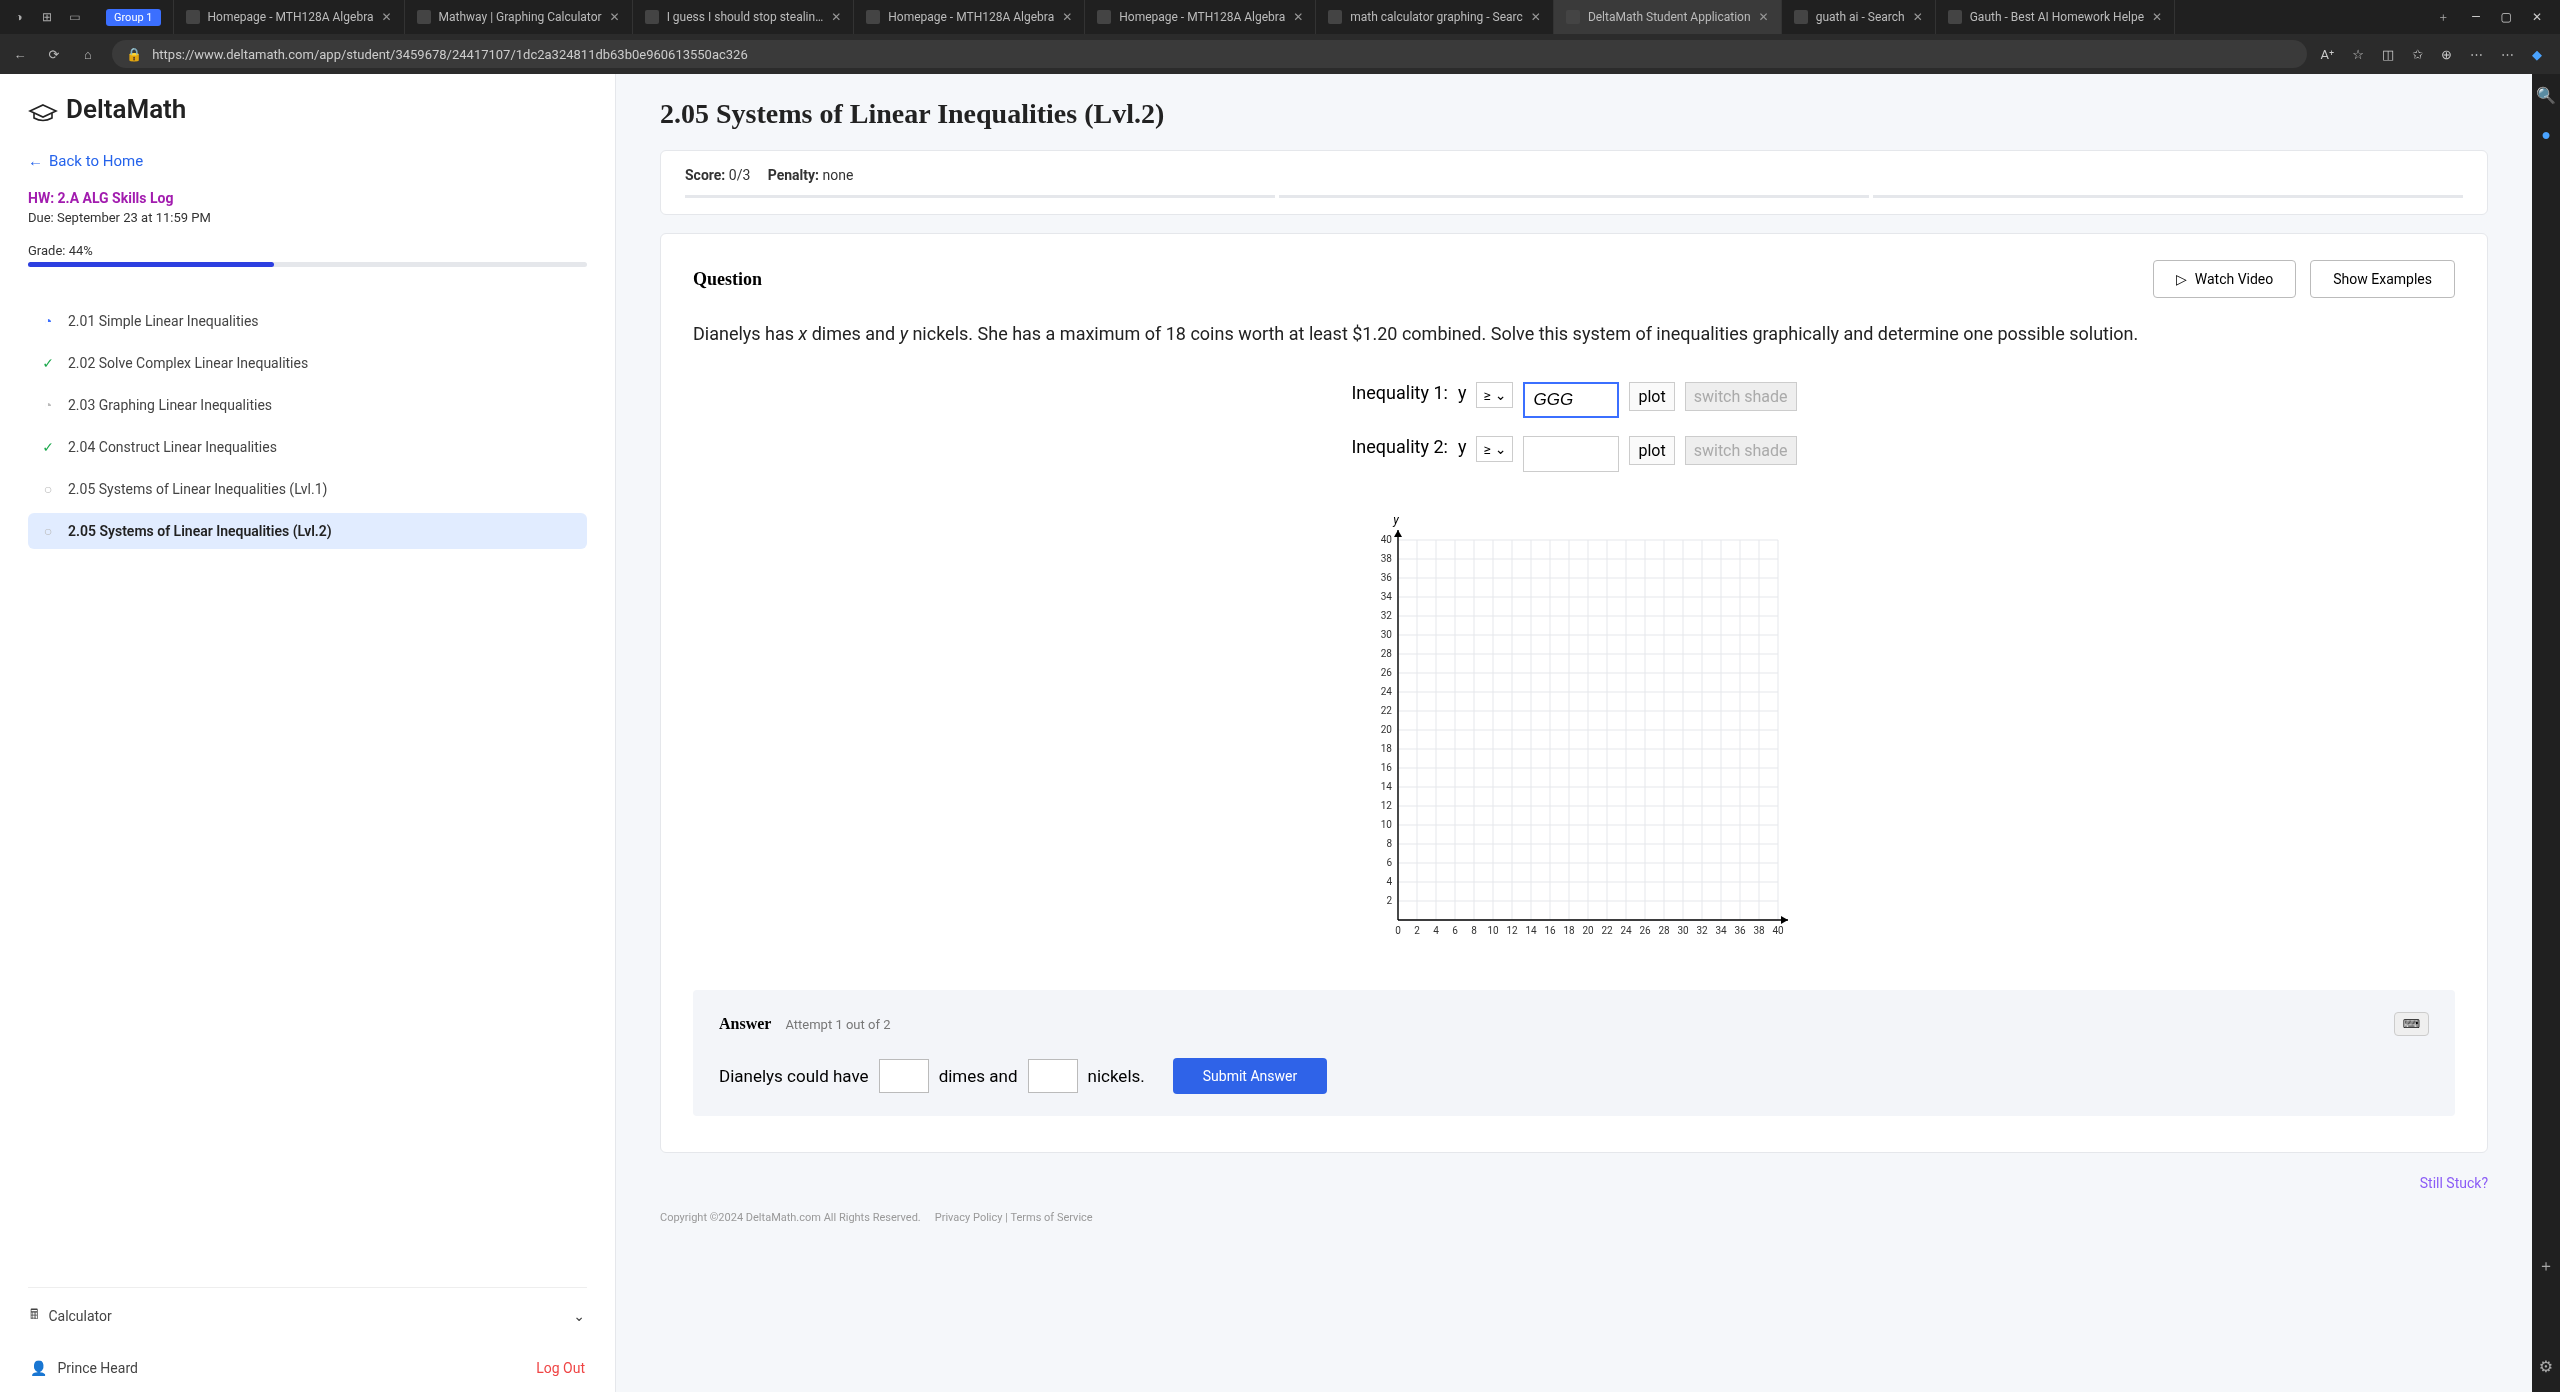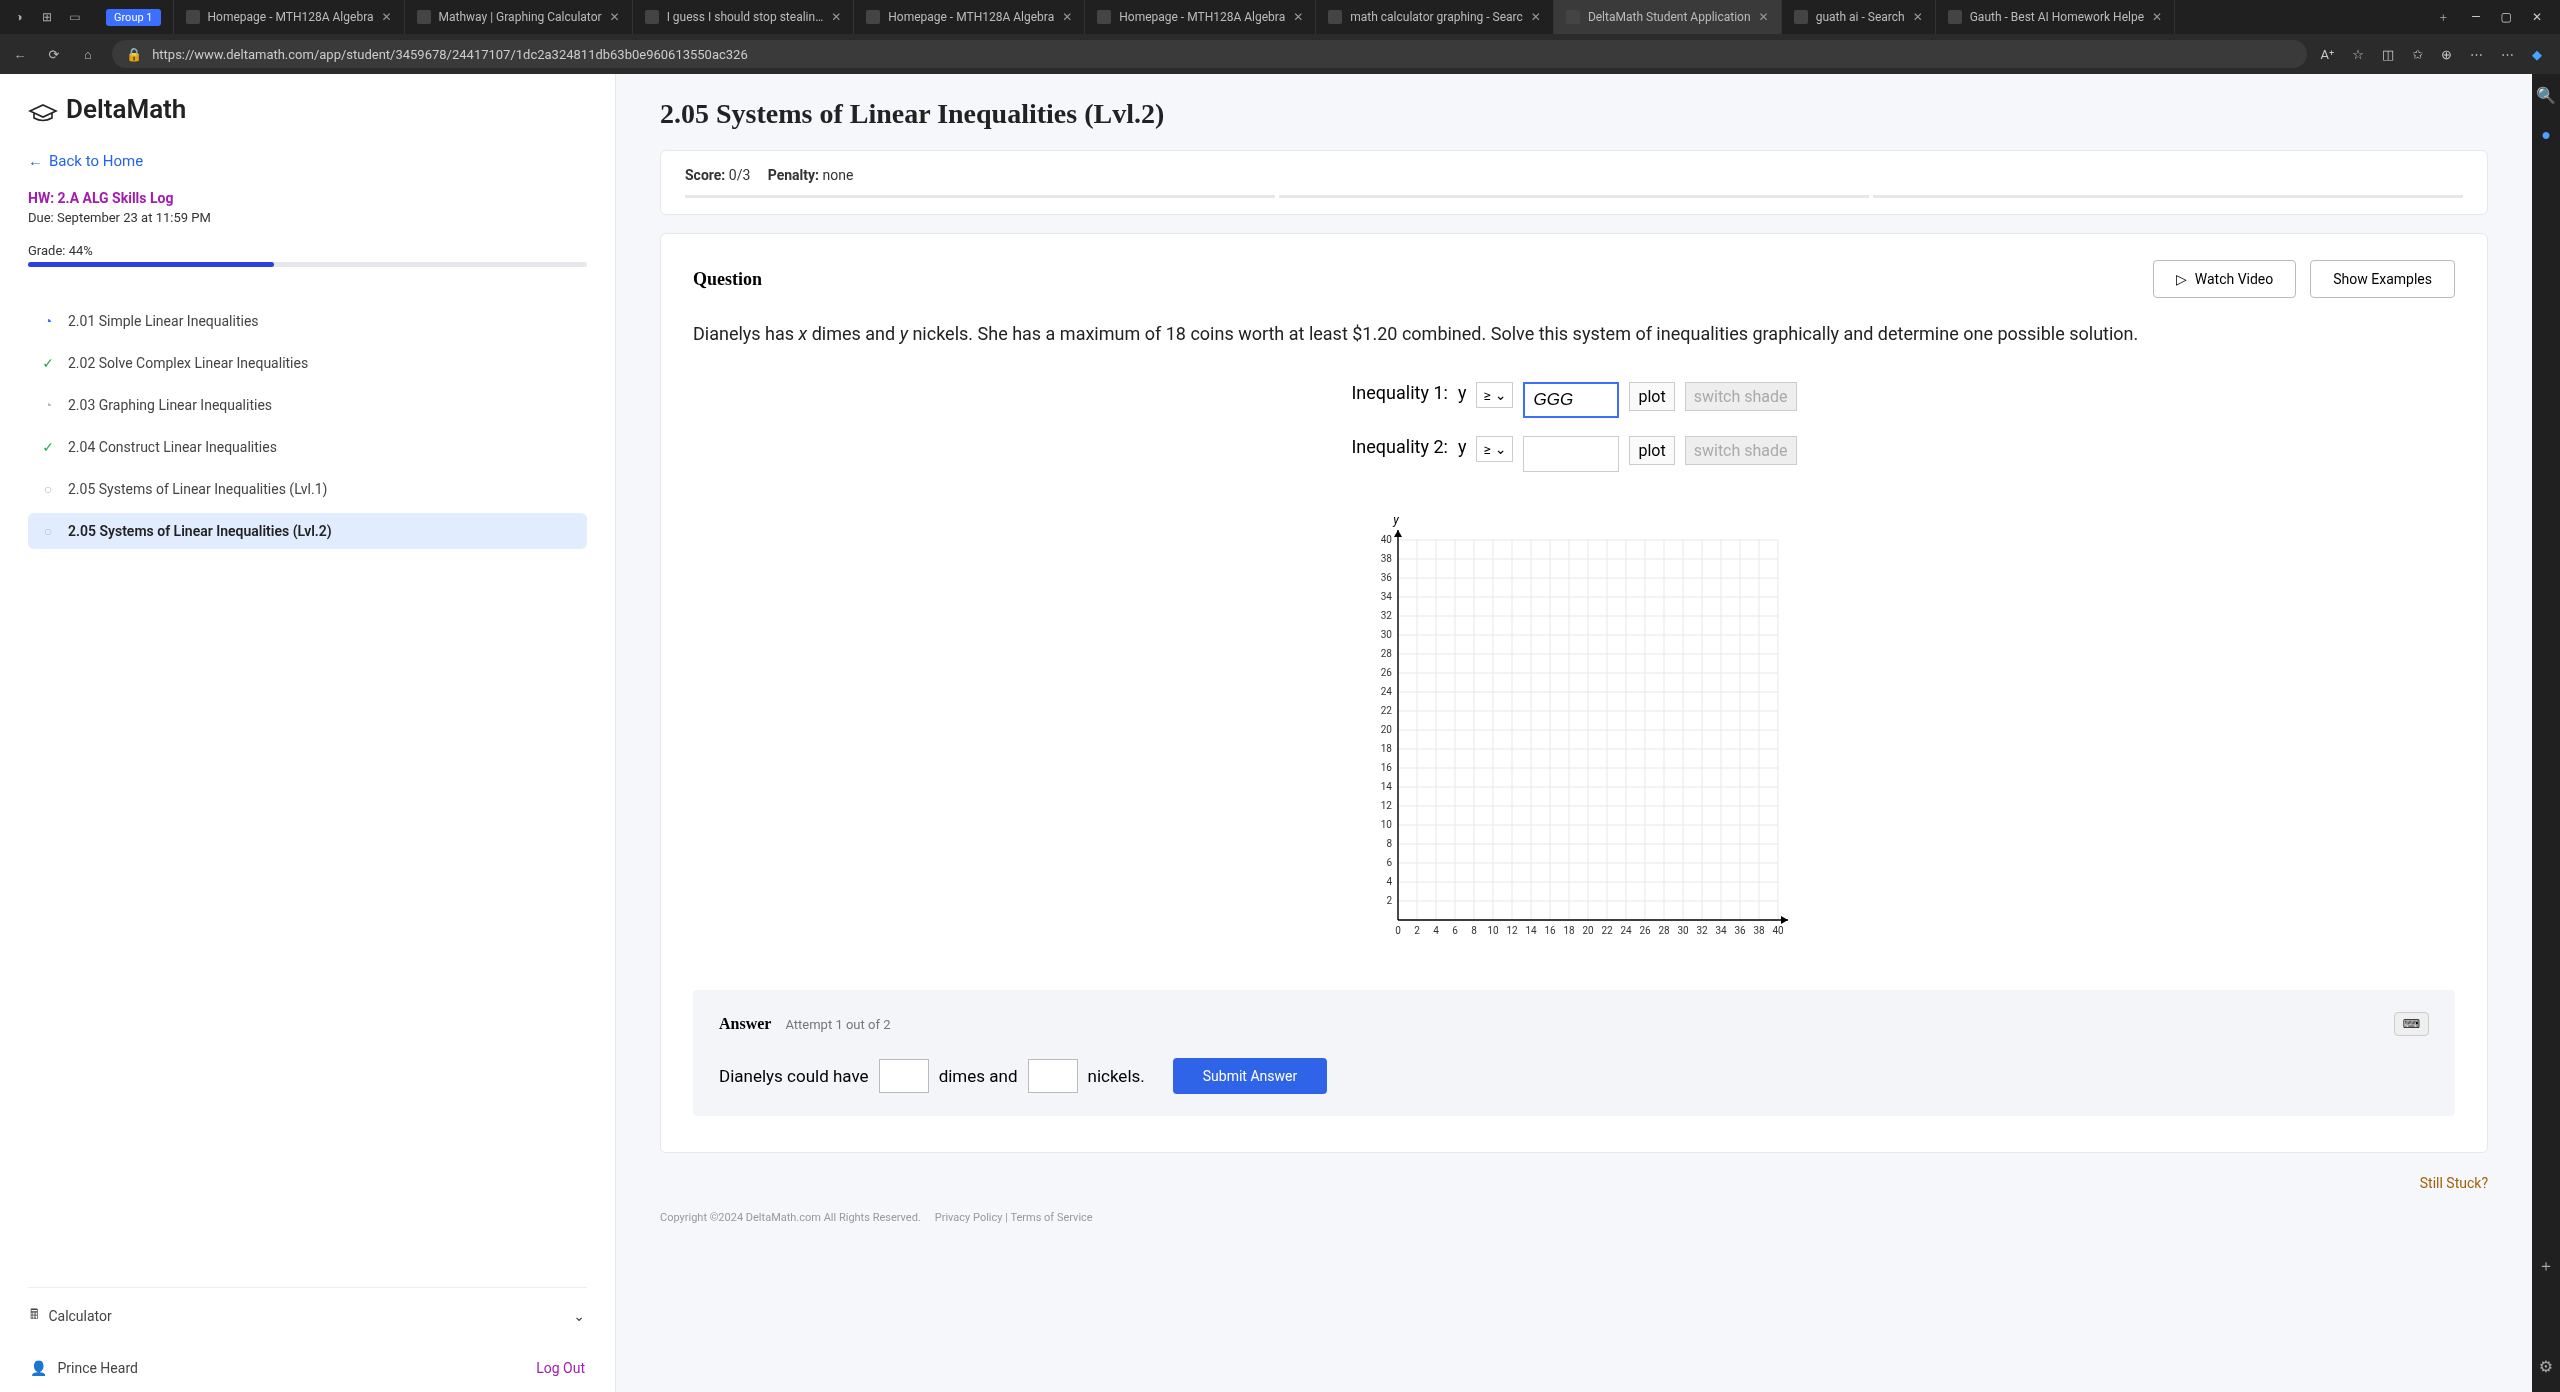--- a/index.html
+++ b/index.html
@@ -82,7 +82,7 @@
 .submit-btn { background: #2f63e8; color: #fff; border: none; padding: 10px 30px; border-radius: 4px; font-size: 14px; margin-left: 18px; }
 .kb-btn { margin-left: auto; border: 1px solid #ccc; border-radius: 4px; padding: 4px 8px; font-size: 12px; }
 
-.still-stuck { text-align: right; color: #a16207; font-size: 14px; margin-top: 22px; }
+.still-stuck { text-align: right; color: #8b5cf6; font-size: 14px; margin-top: 22px; }
 .copyright { font-size: 11px; color: #999; margin-top: 20px; display: flex; gap: 14px; }
 
 .check { color: #1ca84c; }

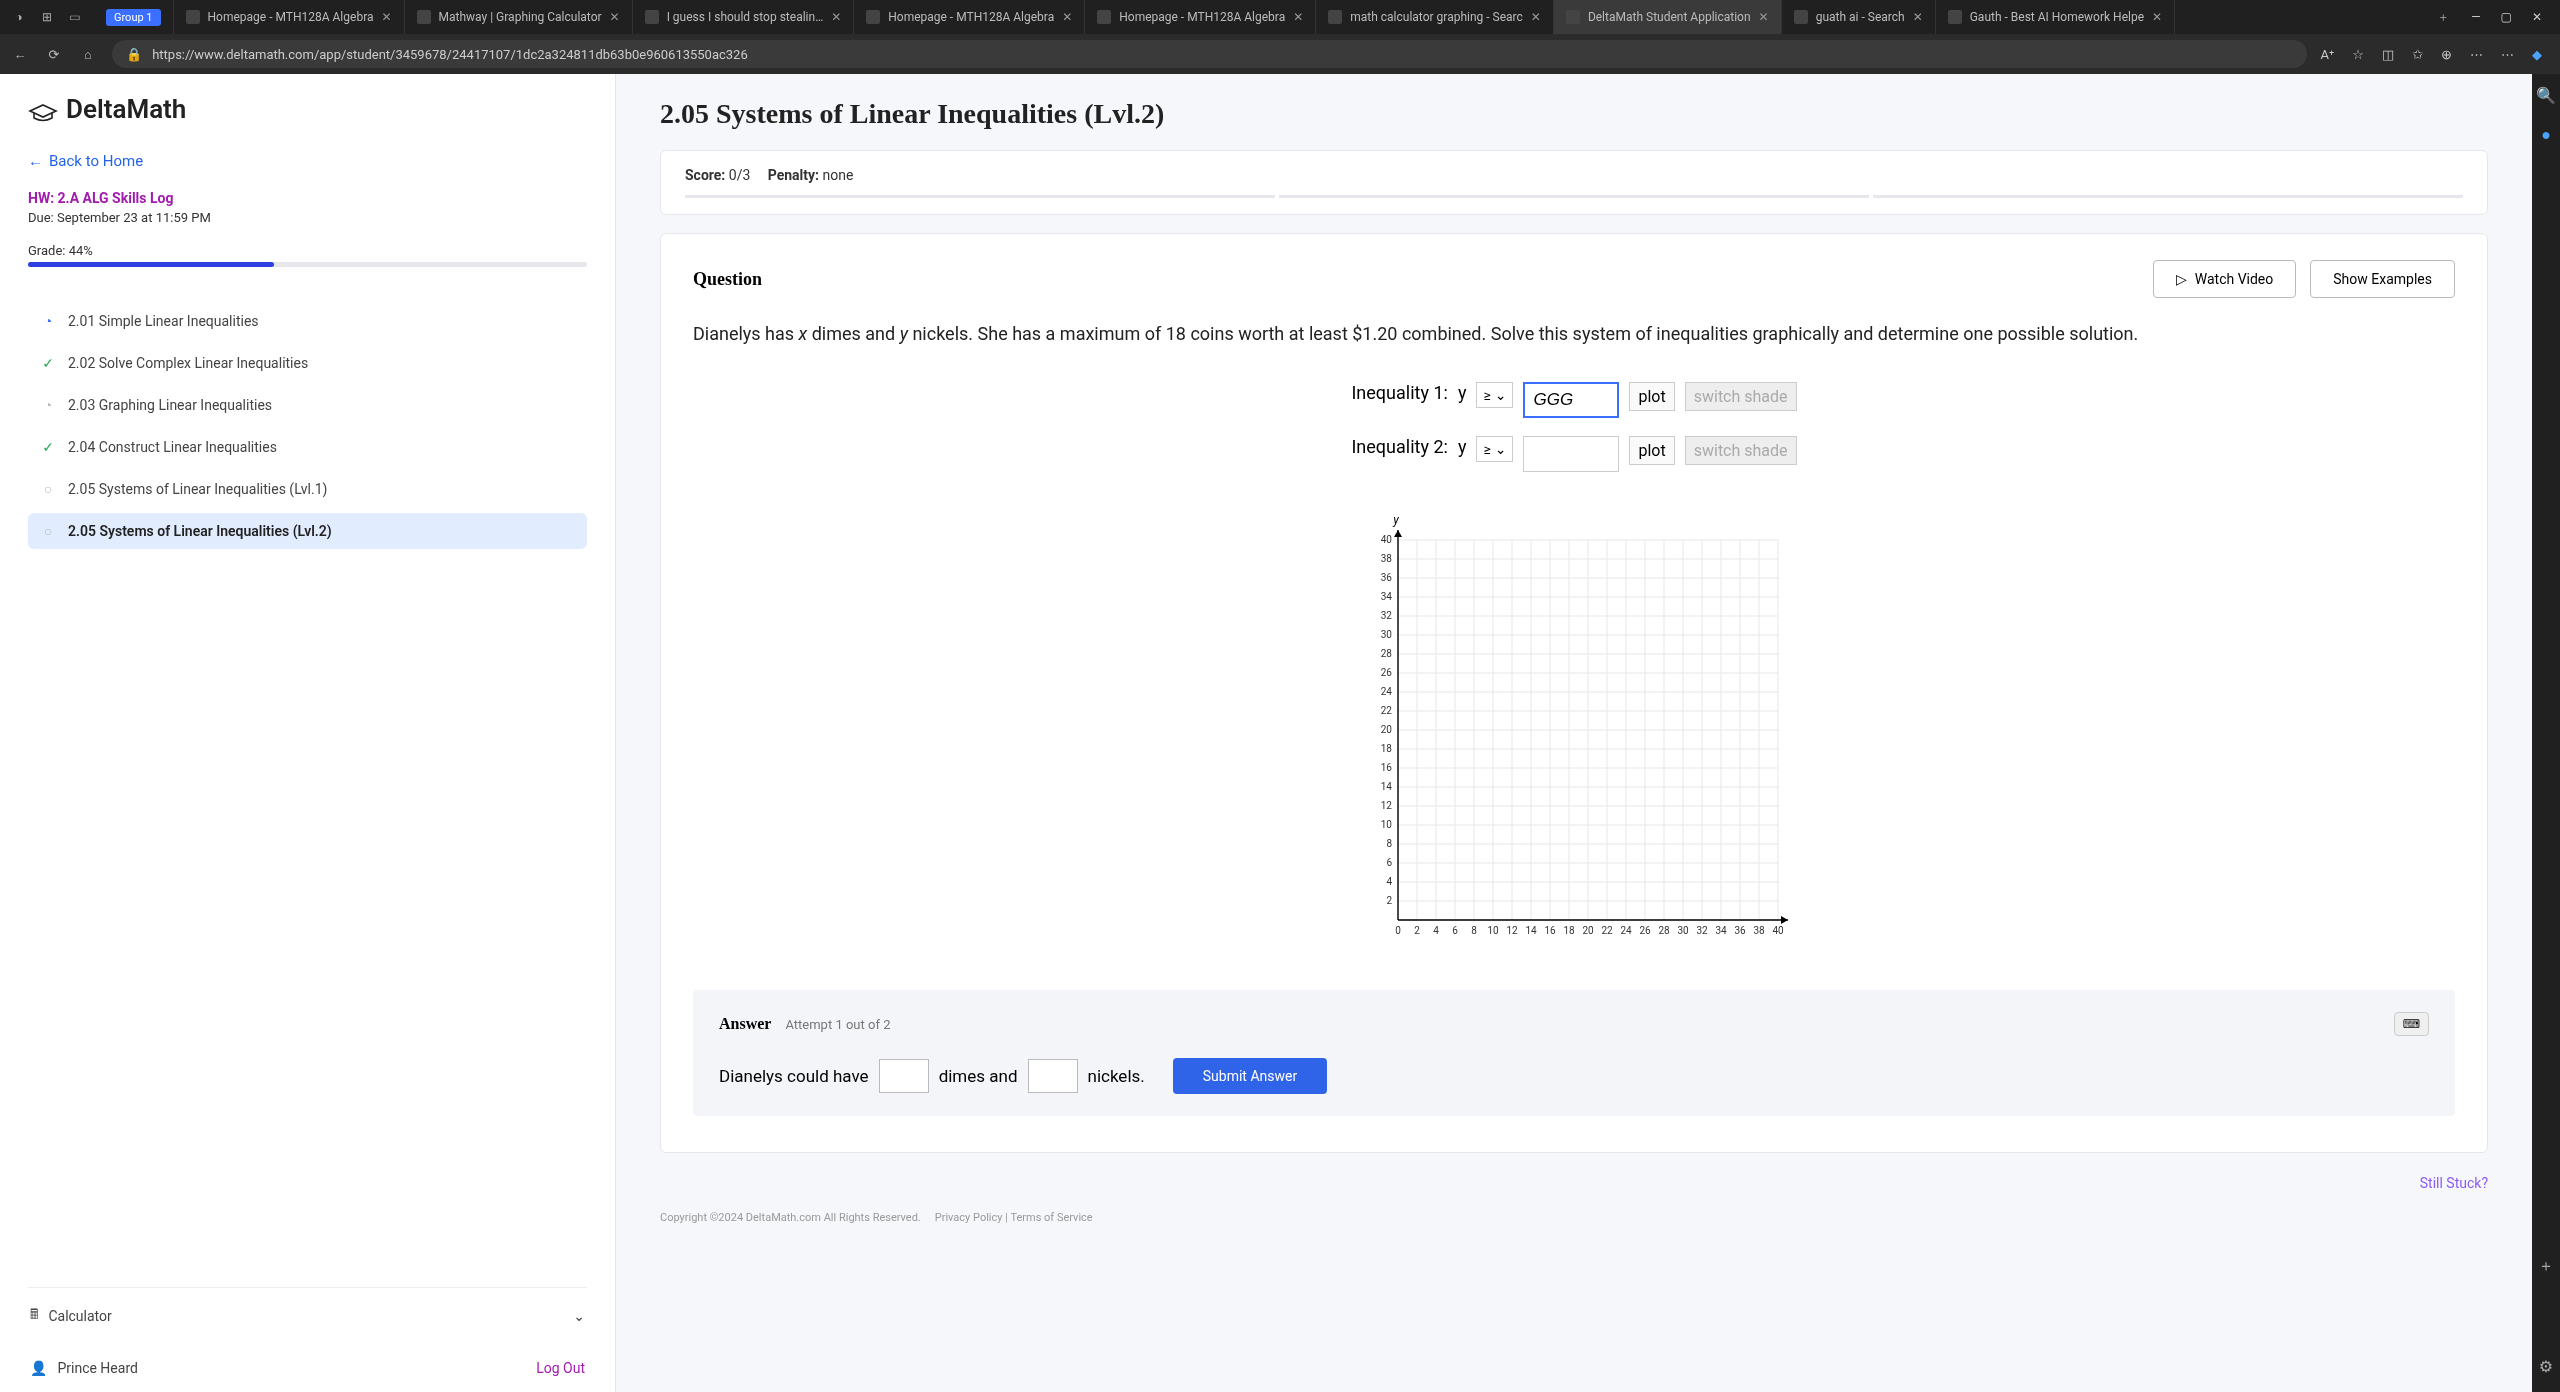--- a/index.html
+++ b/index.html
@@ -43,7 +43,7 @@
 .skill-item.current { background: #e1ecff; font-weight: 600; color: #222; }
 .sidebar-bottom { margin-top: auto; border-top: 1px solid #eee; }
 .sb-row { display: flex; align-items: center; justify-content: space-between; padding: 16px 2px; font-size: 14px; color: #444; }
-.logout { color: #a21caf; text-align: right; }
+.logout { color: #ef4444; text-align: right; }
 
 
 .main { position: absolute; left: 616px; right: 0; top: 0; bottom: 0; overflow: auto; padding: 24px 44px 10px 44px; }

